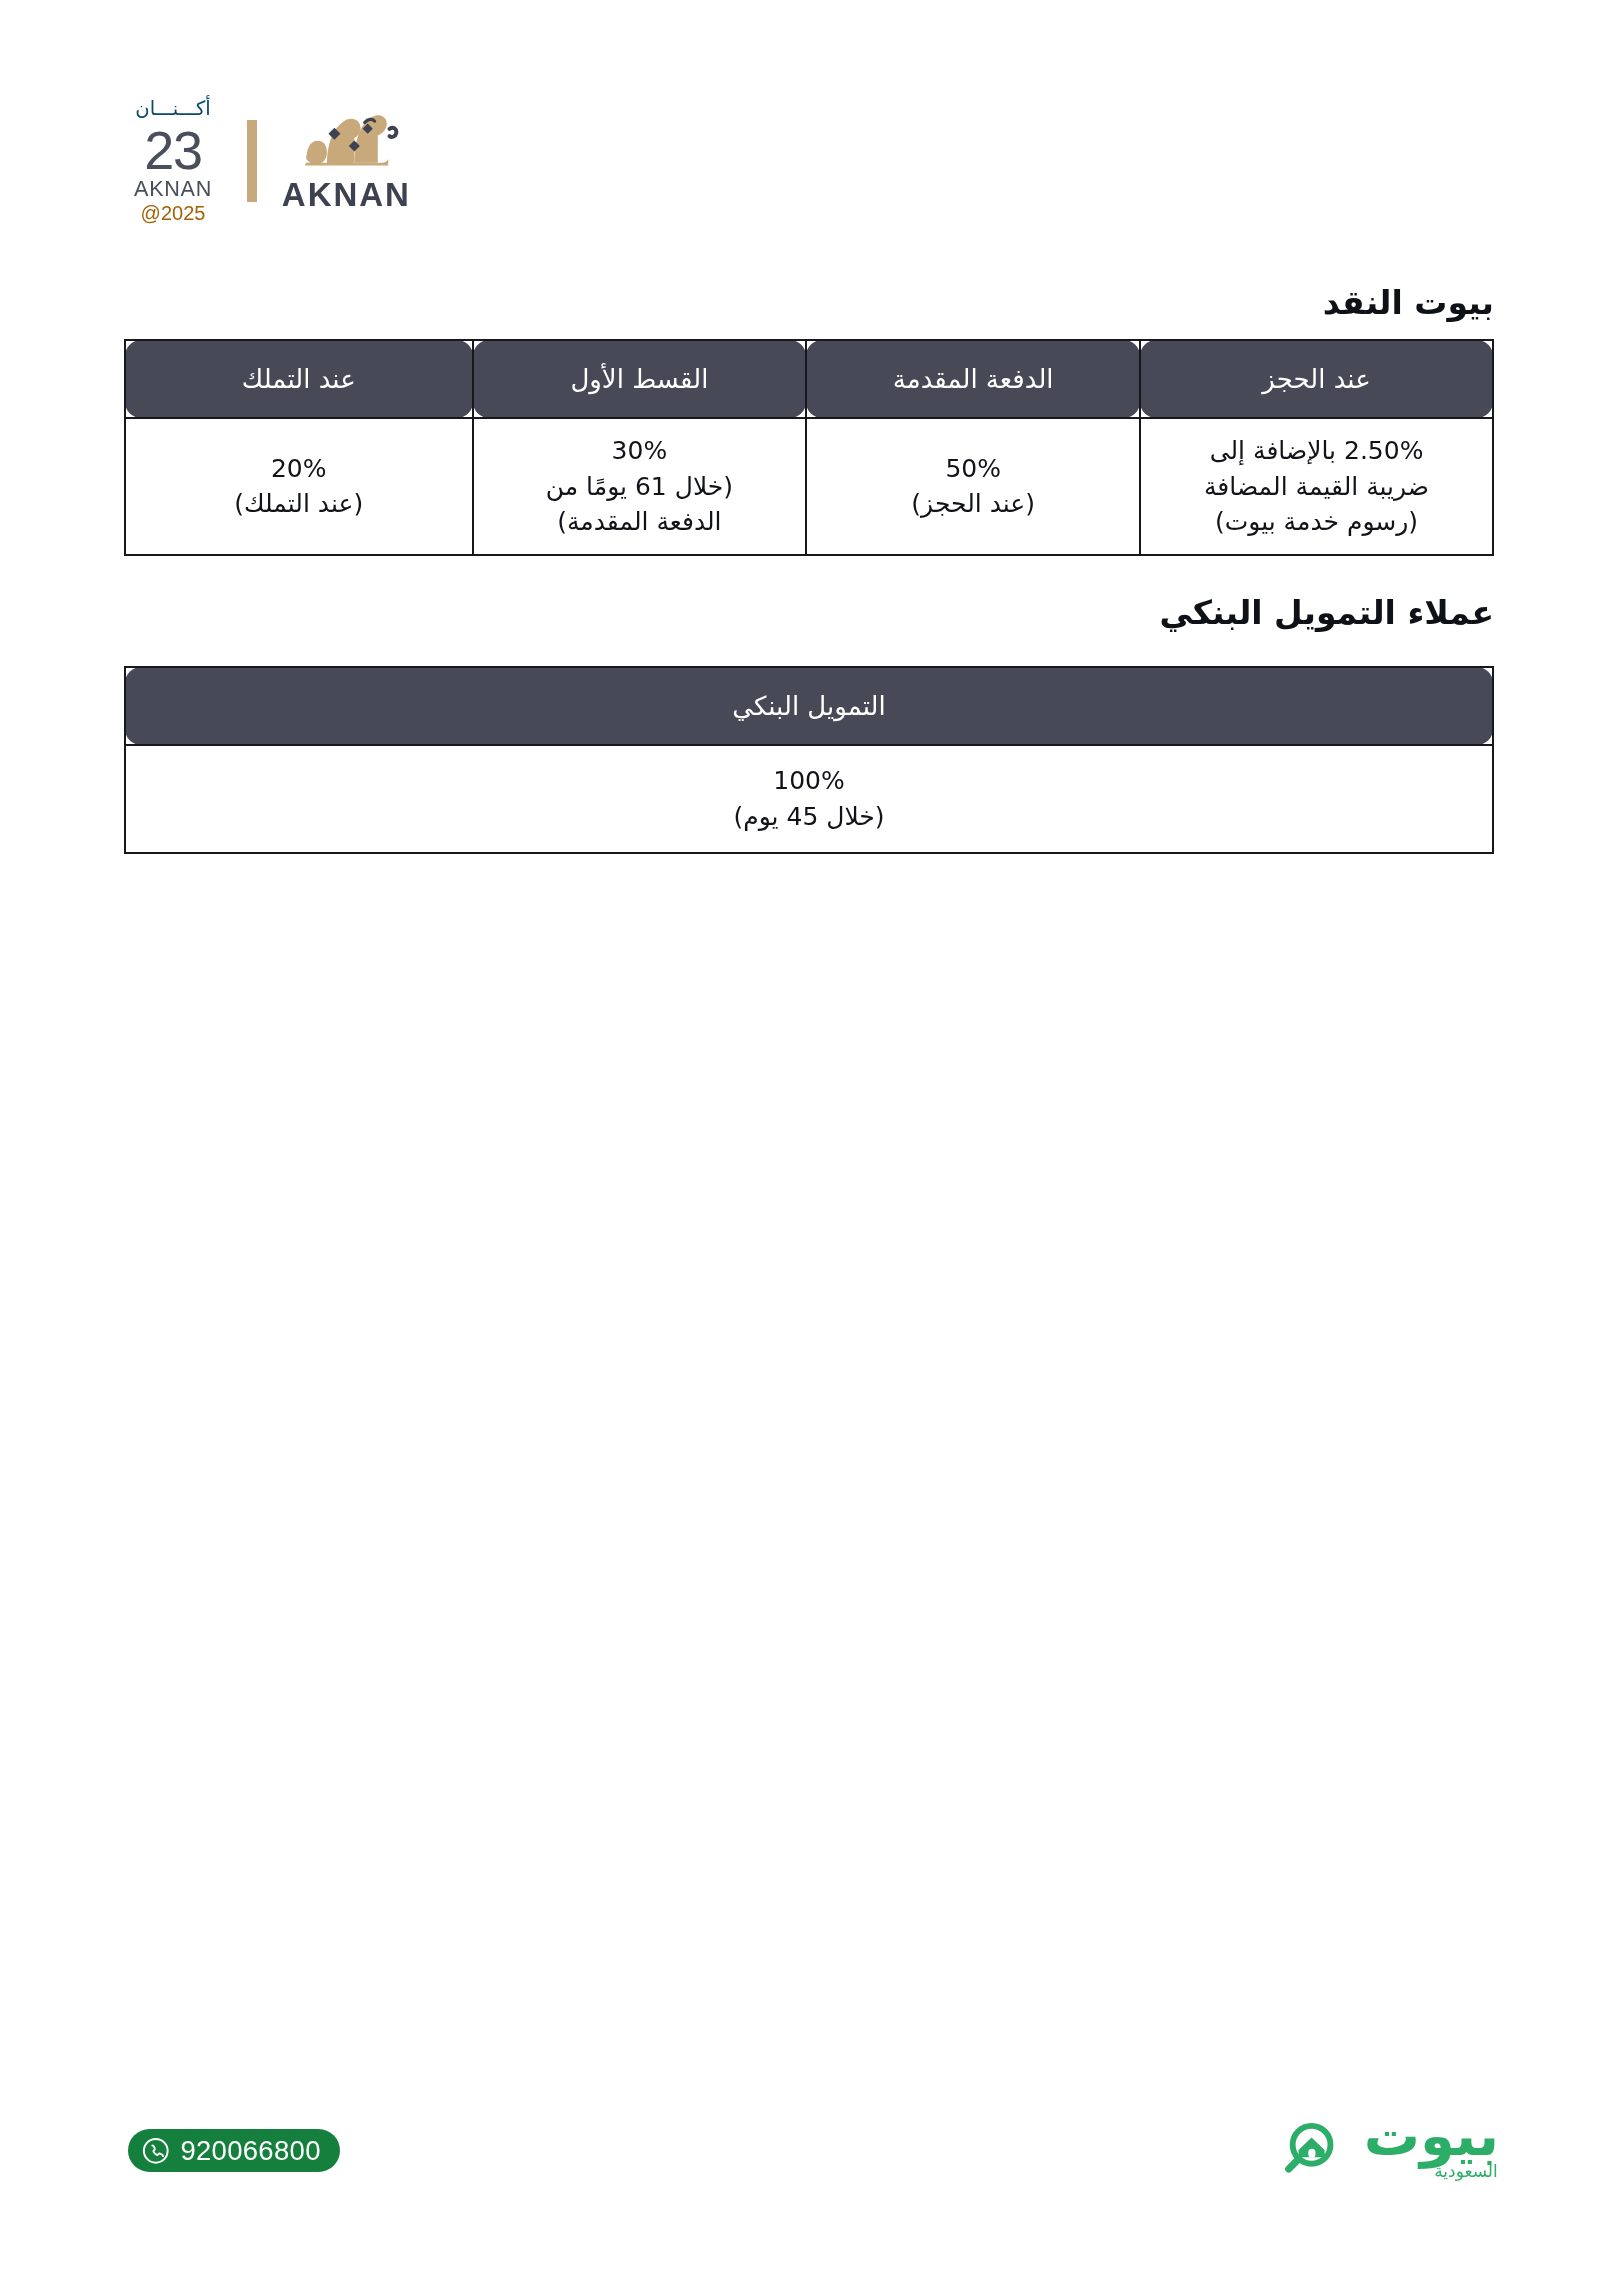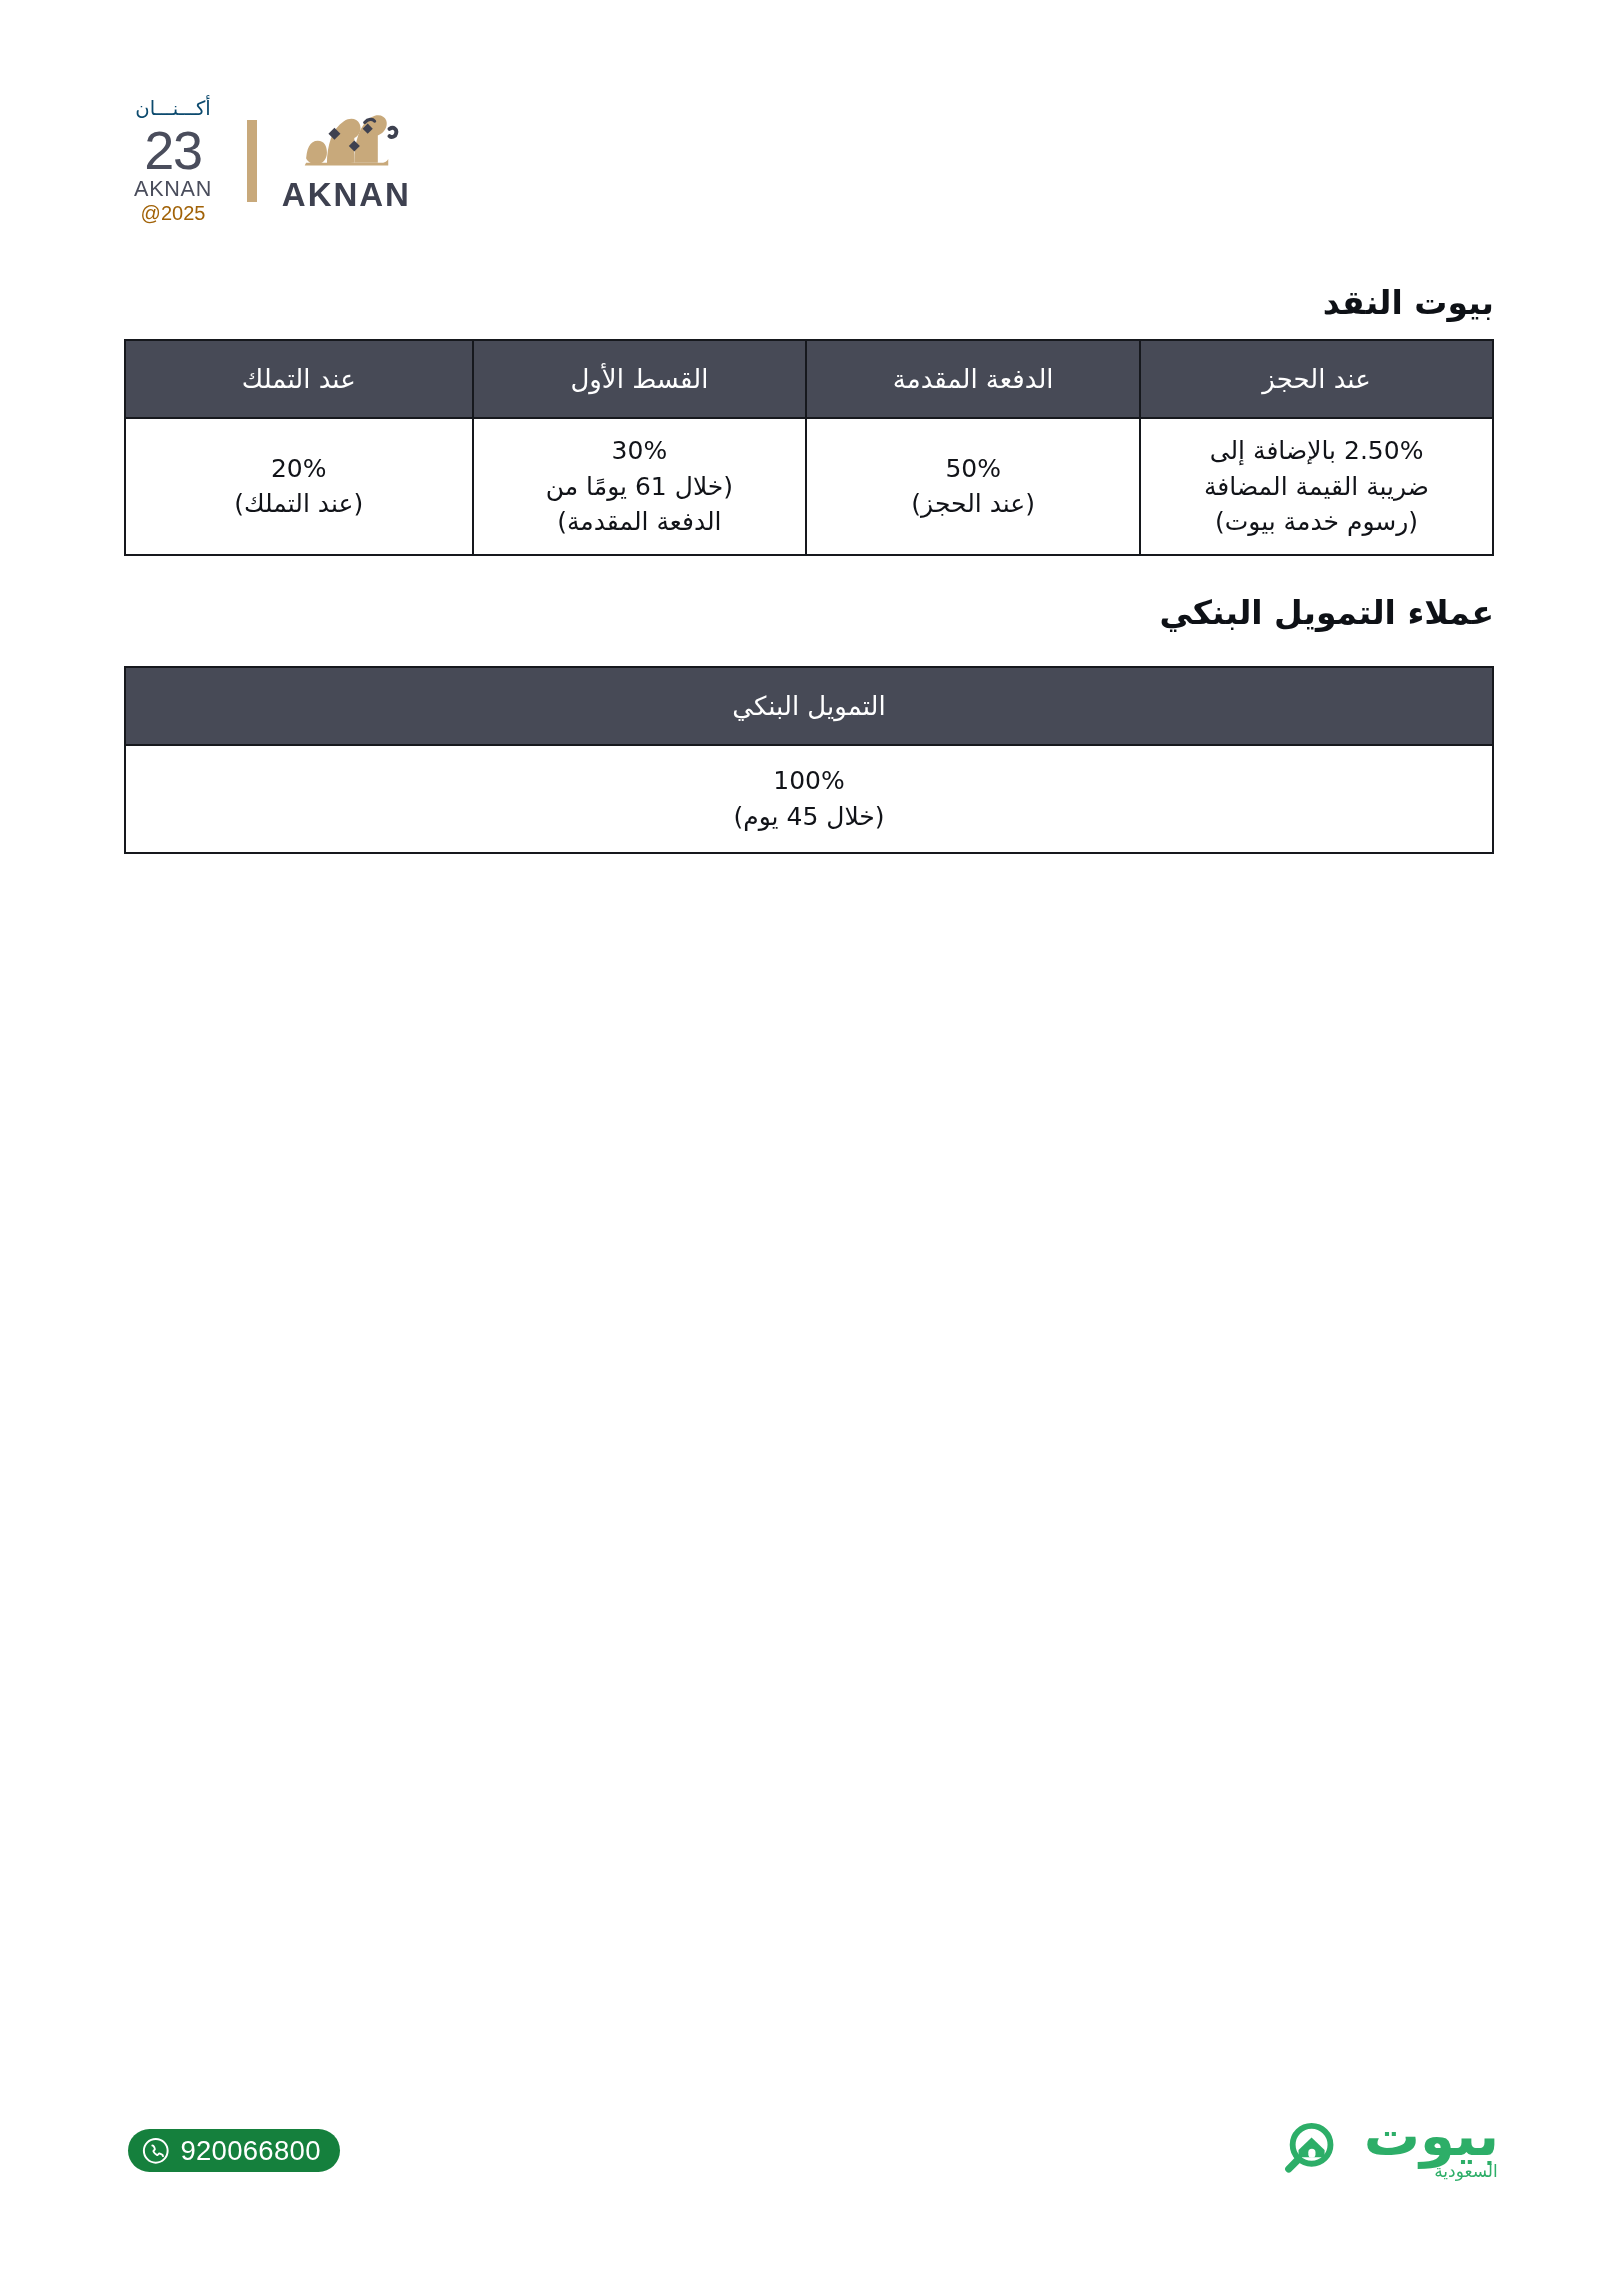--- a/index.html
+++ b/index.html
@@ -136,6 +136,7 @@
     height: 68px;
     padding: 3.9px 6.5px;
     line-height: 1.25;
+    border-radius: 16px;
   }
   .pay-table tbody td {
     background: #ffffff;

